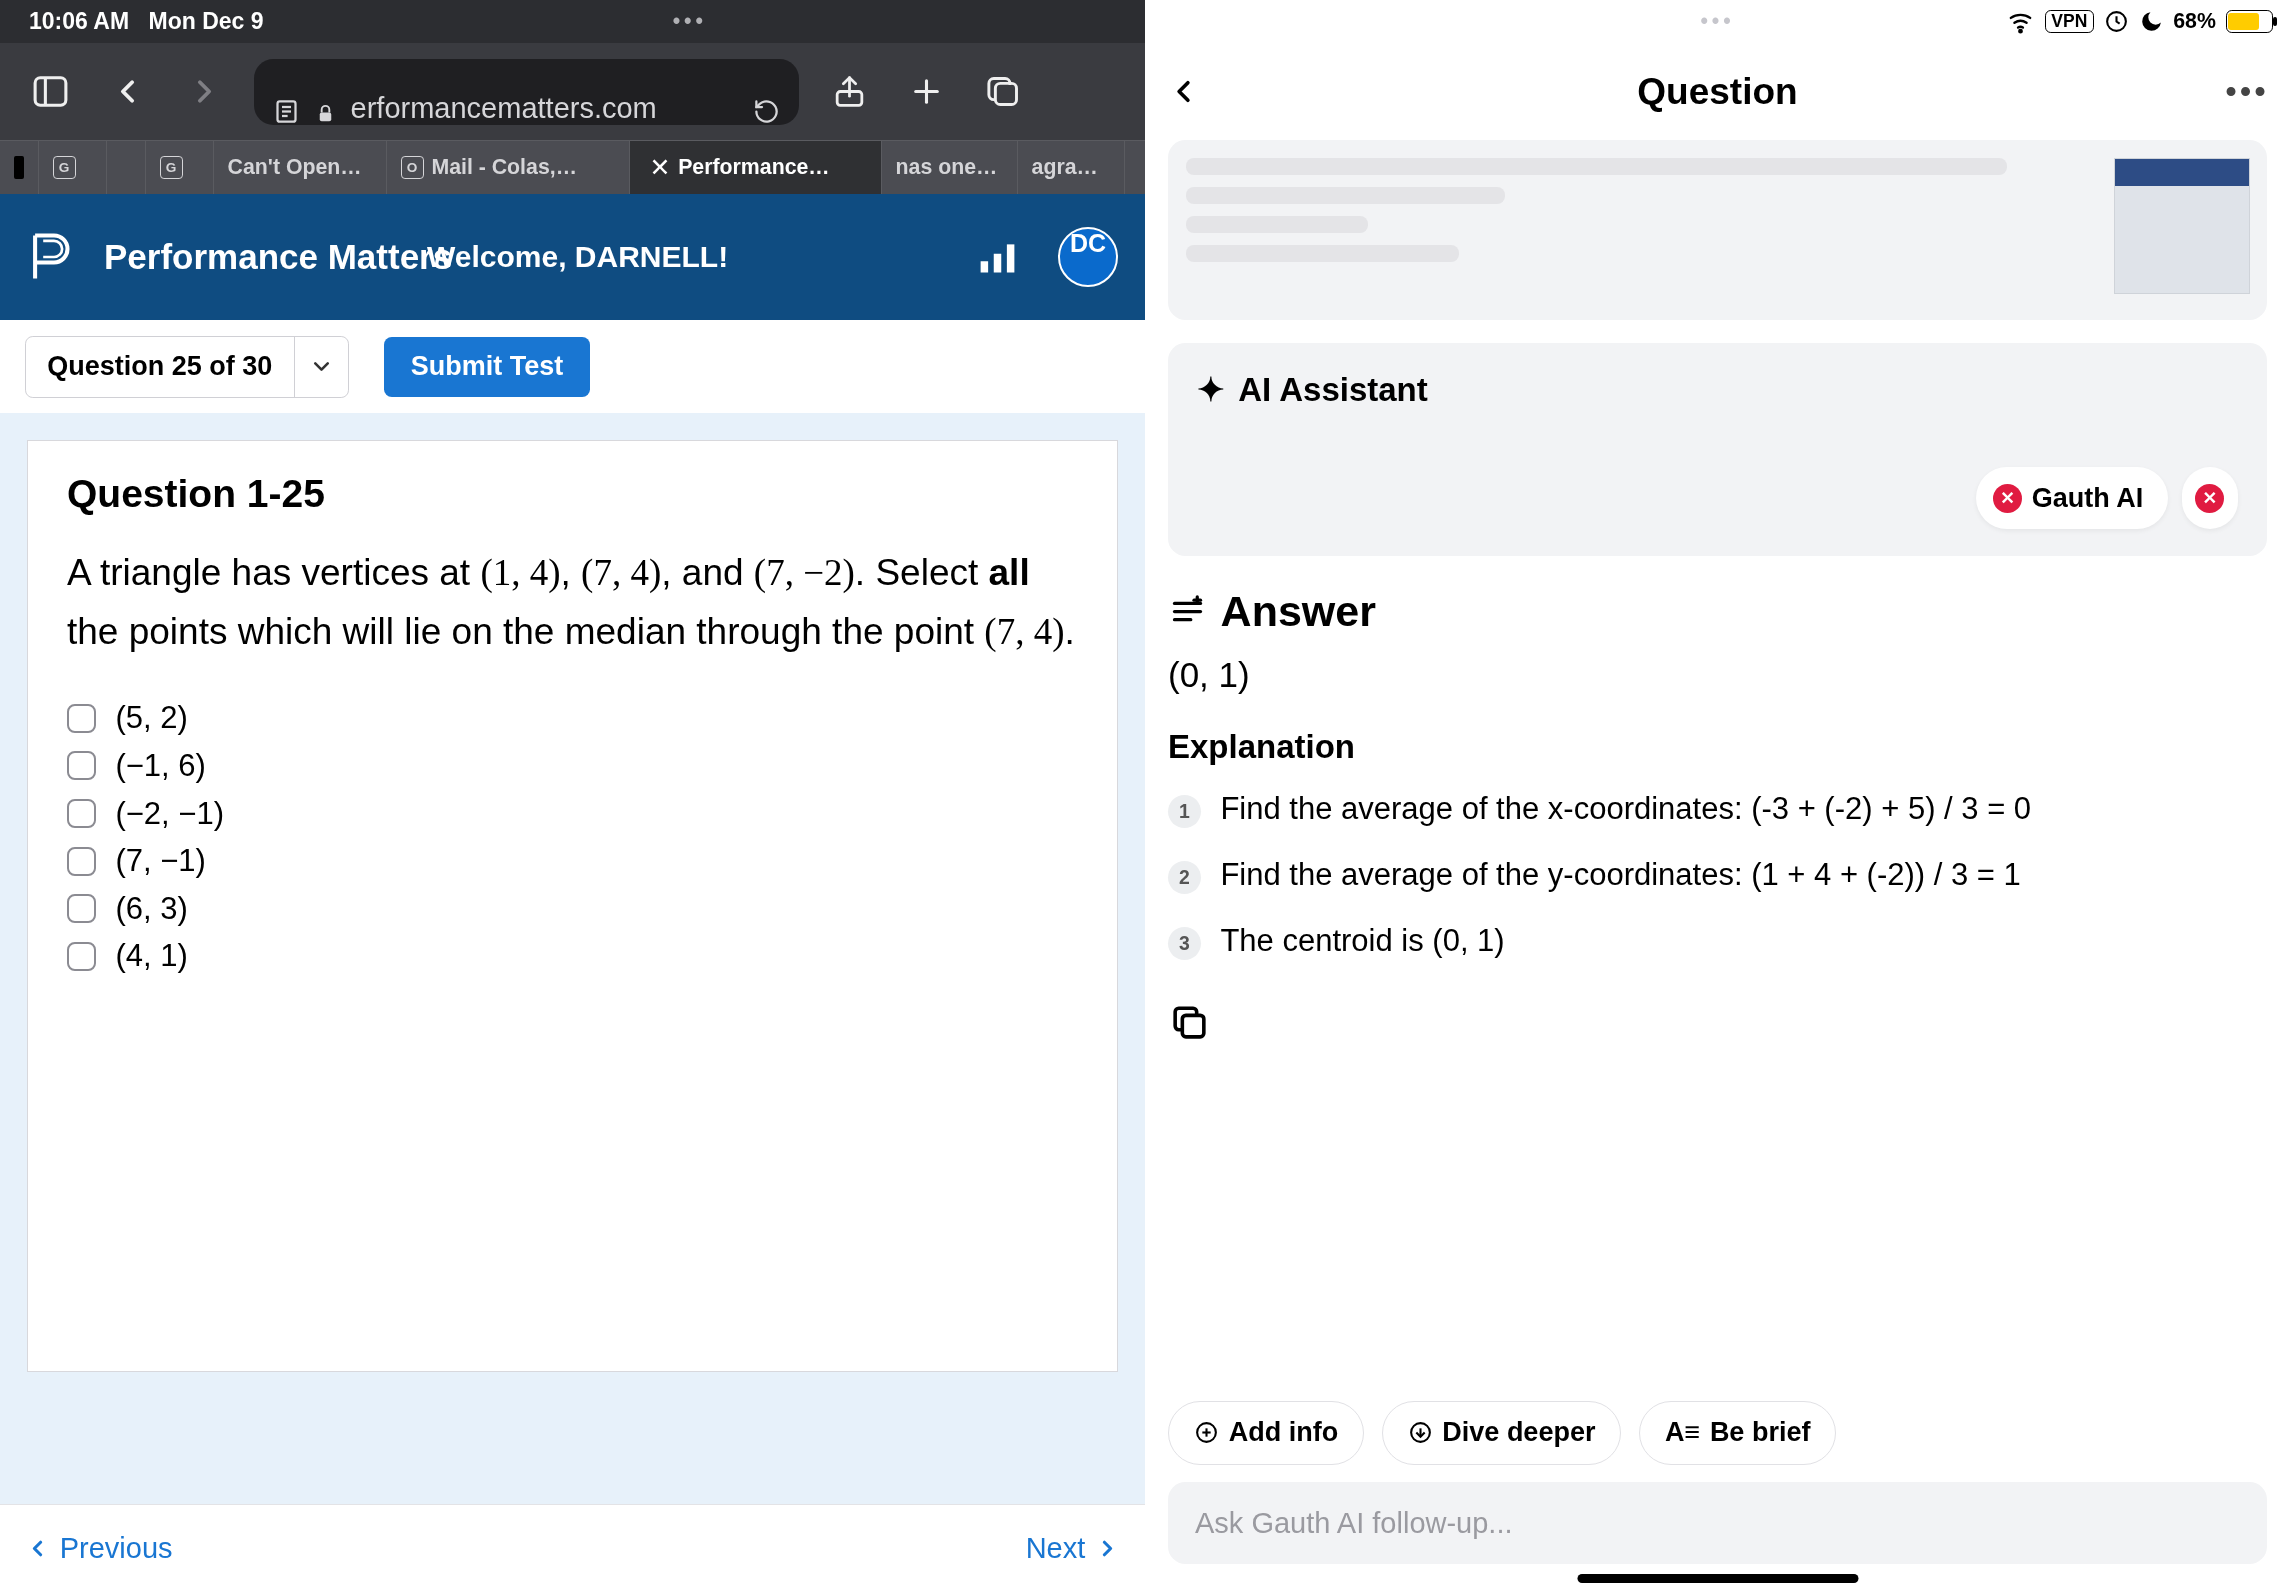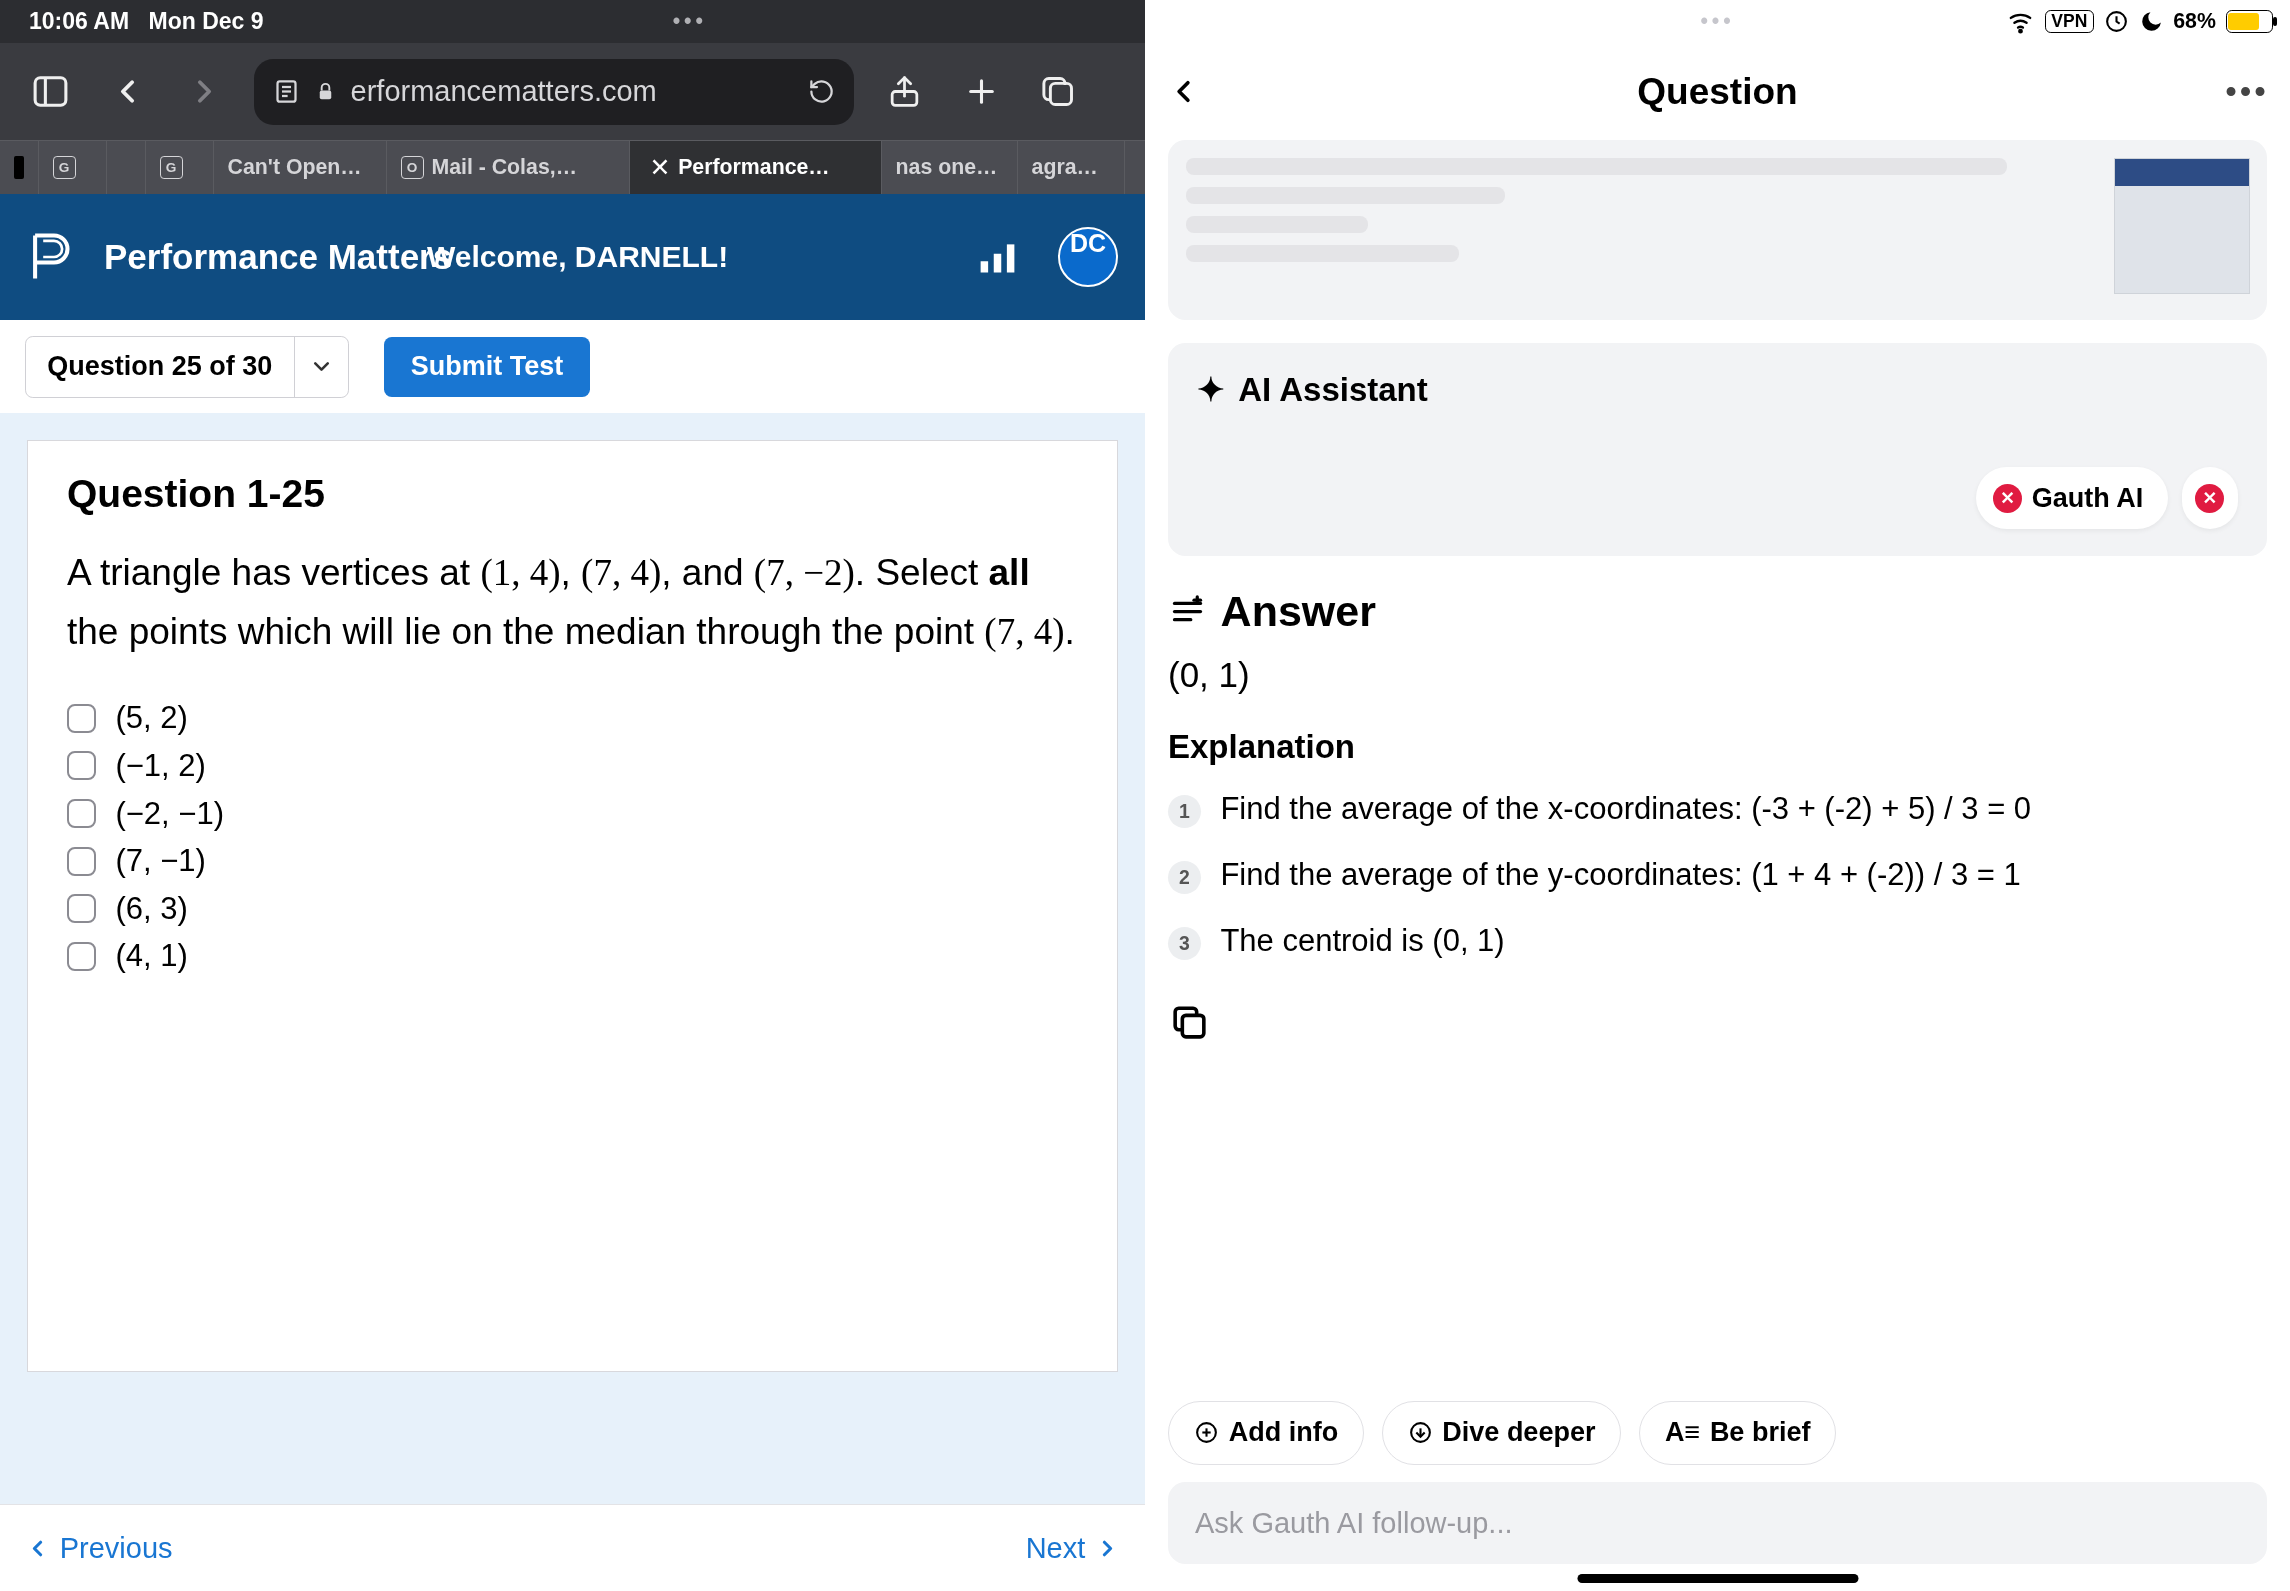--- a/index.html
+++ b/index.html
@@ -27,7 +27,7 @@
 .toolbar { height:97px; display:flex; align-items:center; padding:0 23px; gap:23px; background:#3a3b40; }
 .tb-btn { width:54px; height:54px; display:flex; align-items:center; justify-content:center; color:#efefef; }
 .tb-btn.disabled { color:#7f7f84; }
-.url-pill { flex:0 0 auto; width:600px; height:66px; background:#1f1f22; border-radius:19.4px; display:flex; align-items:center; gap:13.6px; padding:0 19.4px; color:#d6d6d9; font-size:29px; }
+.url-pill { flex:0 0 auto; width:545px; height:66px; background:#1f1f22; border-radius:19.4px; display:flex; align-items:flex-end; gap:13.6px; padding:0 19.4px; color:#d6d6d9; font-size:29px; }
 .url-text { flex:1; white-space:nowrap; overflow:hidden; }
 
 

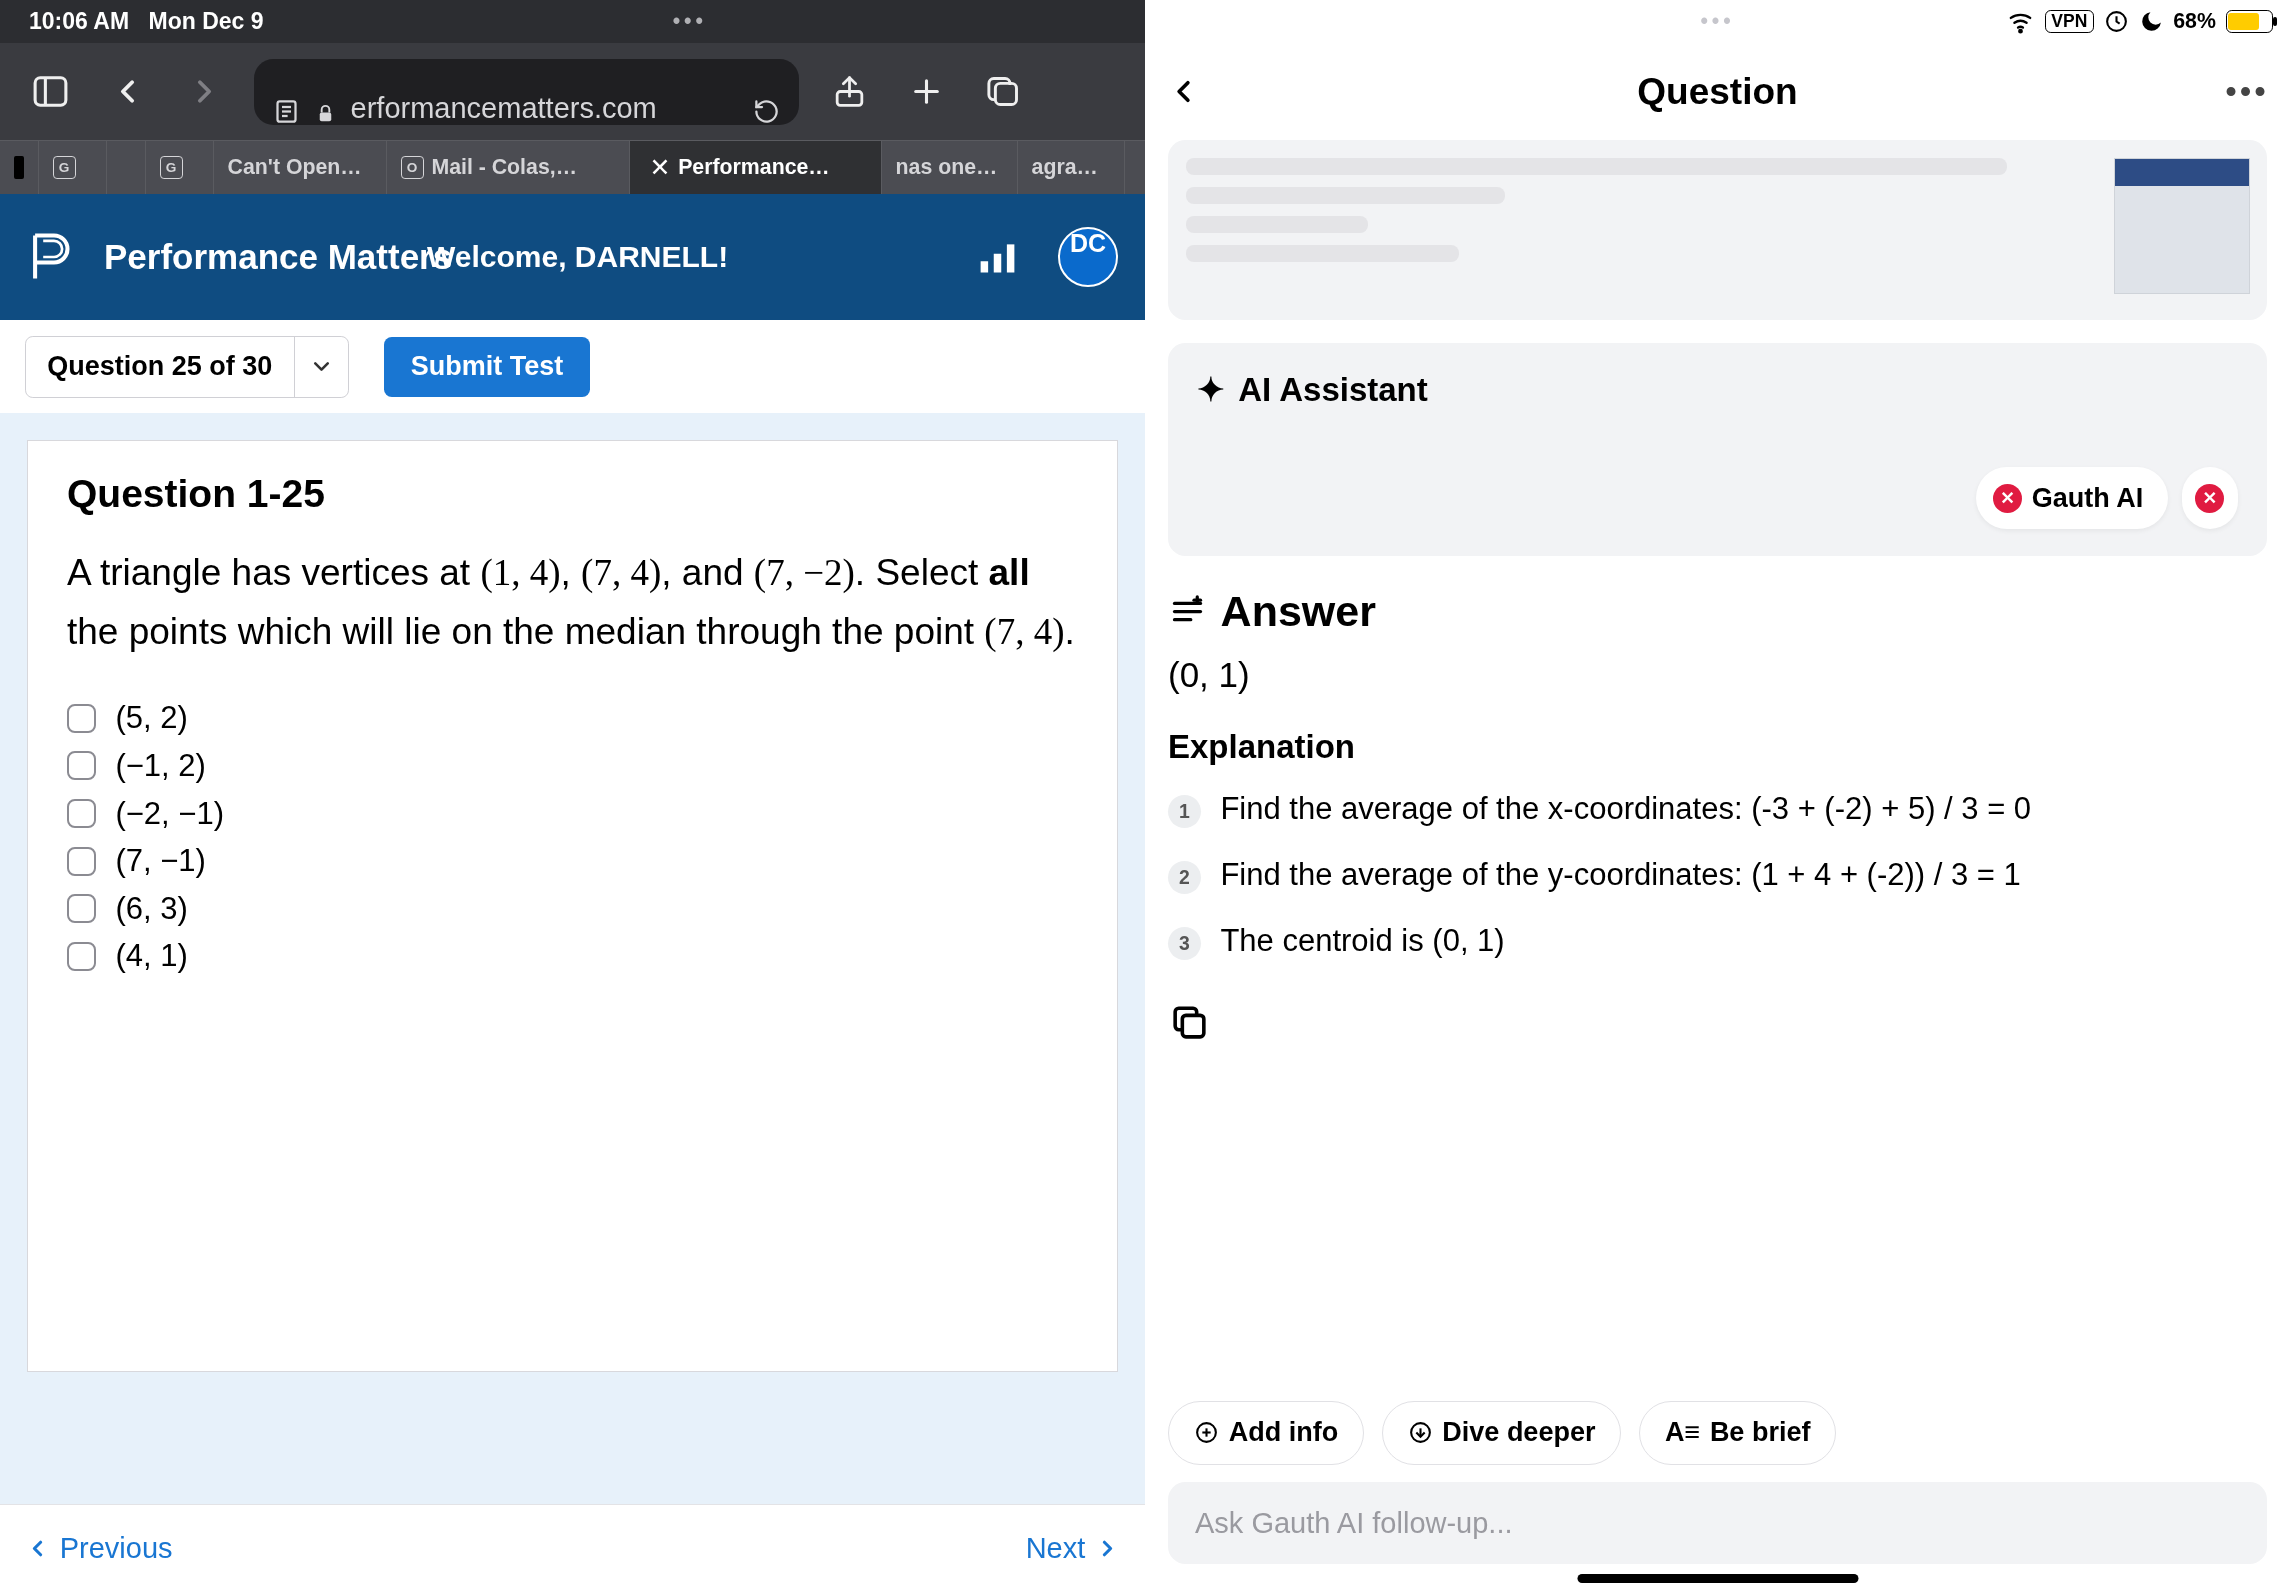--- a/index.html
+++ b/index.html
@@ -253,7 +253,7 @@
             </label>
           <label class="opt">
               <span class="chk"></span>
-              <span>(−1,  2)</span>
+              <span>(−1,  6)</span>
             </label>
           <label class="opt">
               <span class="chk"></span>

